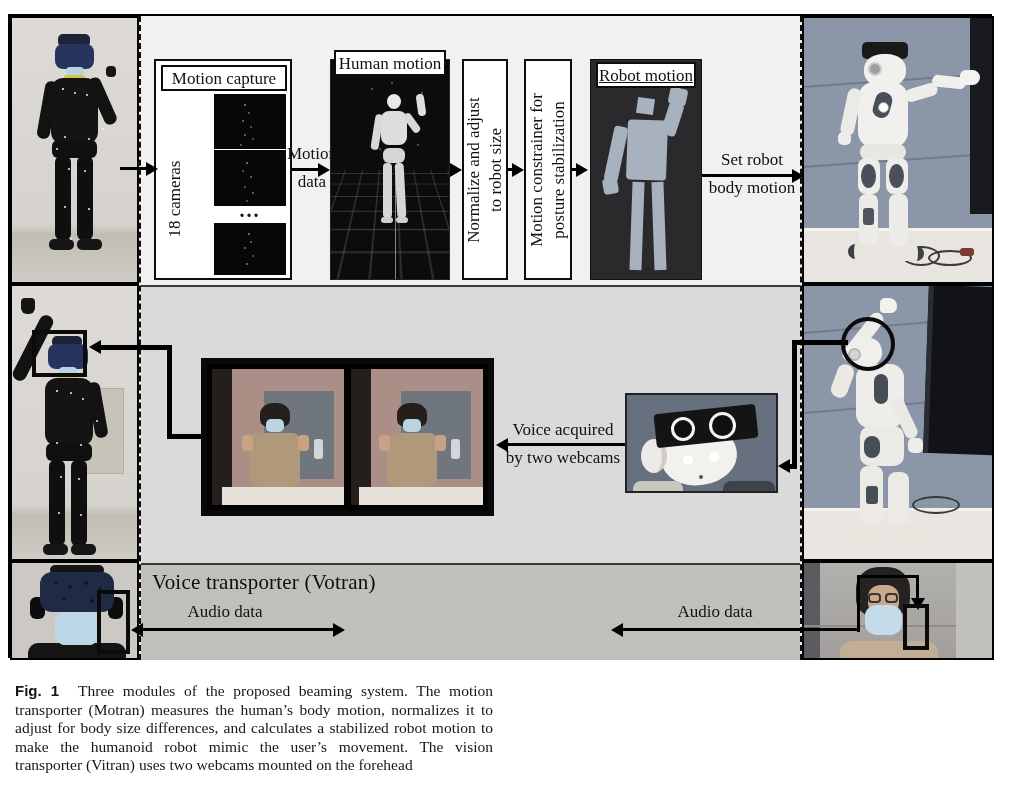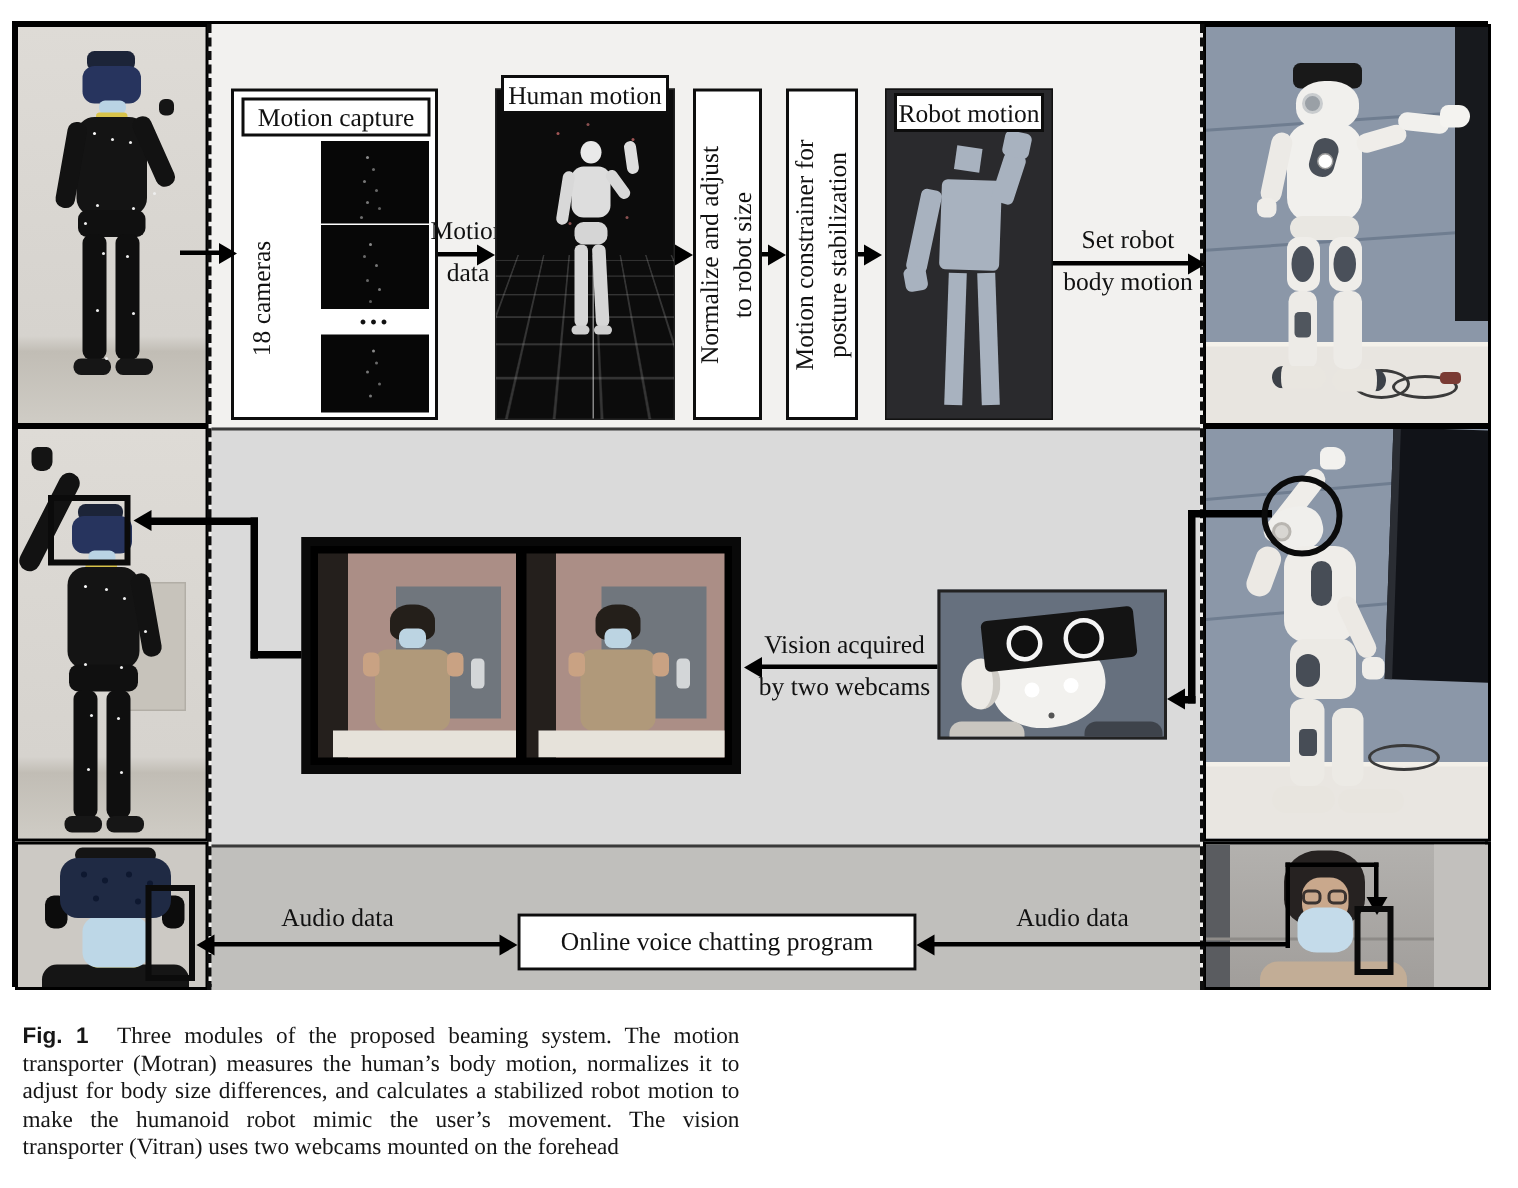--- a/index.html
+++ b/index.html
@@ -231,7 +231,7 @@
     <div class="abs" style="left:40px;top:122px;width:12px;height:88px;background:#a8b2bf;transform:rotate(2deg);"></div>
     <div class="abs" style="left:62px;top:122px;width:12px;height:88px;background:#a8b2bf;transform:rotate(-2deg);"></div>
   </div>
-  <div class="chip" style="left: 586px; top: 46px; width: 100px; height: 26px; white-space: pre-line;">Robot motion</div>
+  <div class="chip" style="left: 586px; top: 46px; width: 100px; height: 26px; white-space: pre-line; text-decoration: underline;">Robot motion</div>
 
   <div class="lbl" style="left:700px;top:134px;width:84px;">Set robot</div>
   <div class="hline" style="left:692px;top:158px;width:94px;"></div>

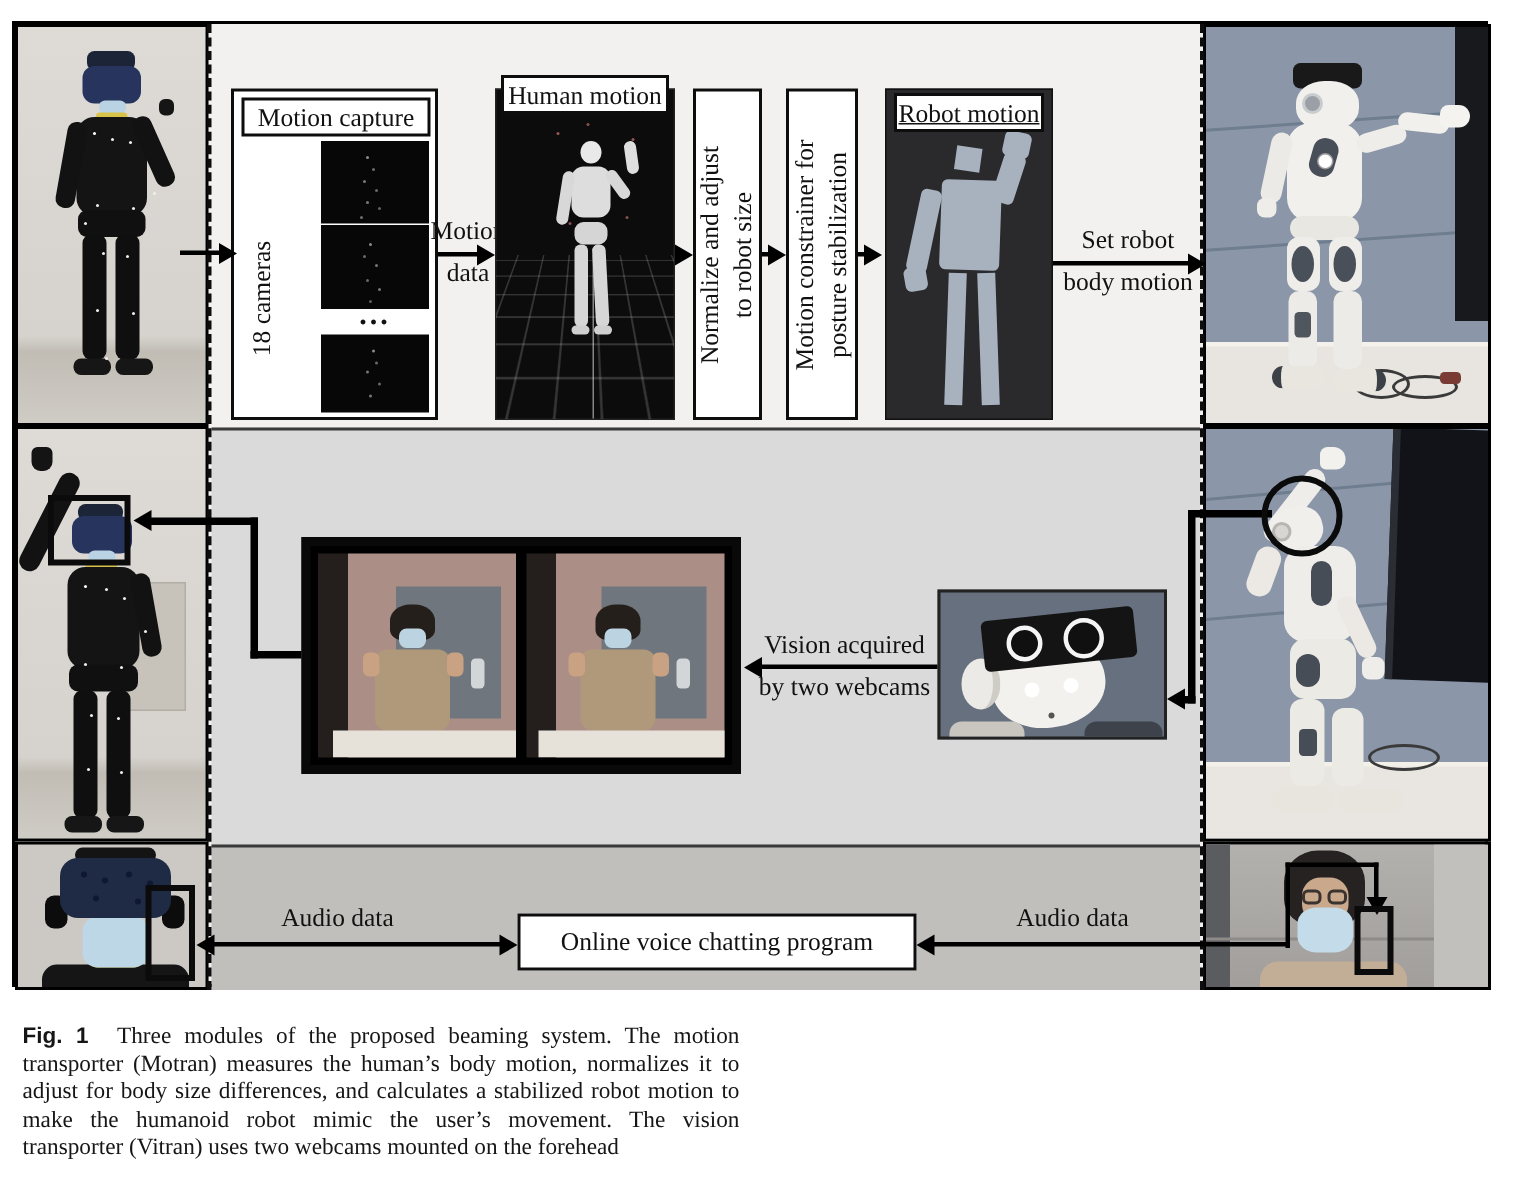--- a/index.html
+++ b/index.html
@@ -268,7 +268,7 @@
   <div class="vline thick" style="left:157px;top:329px;height:94px;"></div>
   <div class="hline thick" style="left:157px;top:418px;width:34px;"></div>
 
-  <div class="lbl" style="left:494px;top:404px;width:118px;">Vision acquired</div>
+  <div class="lbl" style="left:494px;top:404px;width:118px;">Voice acquired</div>
   <div class="ah-l" style="left:486px;top:422px;"></div>
   <div class="hline" style="left:496px;top:427px;width:119px;"></div>
   <div class="lbl" style="left:490px;top:432px;width:126px;">by two webcams</div>

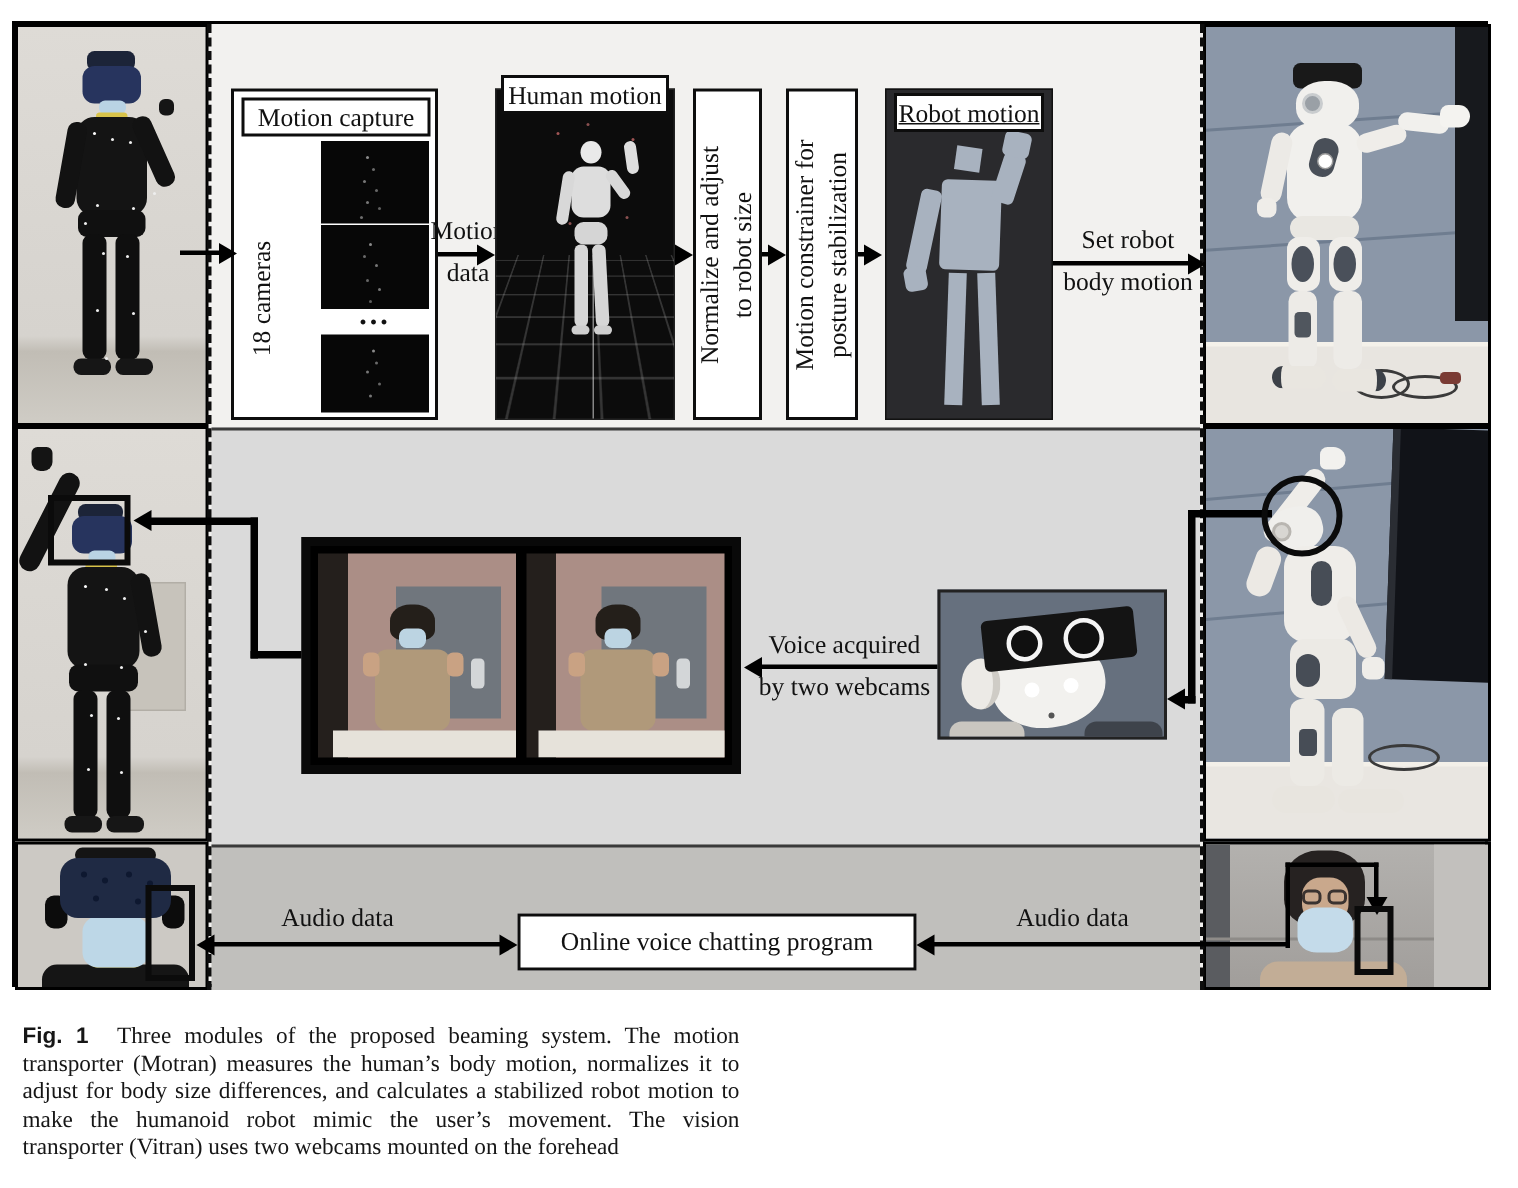--- a/index.html
+++ b/index.html
@@ -291,6 +291,7 @@
   <div class="hline thick" style="left:778px;top:448px;width:9px;"></div>
   <div class="ah-l" style="left:768px;top:443px;"></div>
 
+  <div class="band-title" style="left:142px;top:554px;">Voice transporter (Votran)</div>
 
   <div class="anno-rect" style="left:87px;top:574px;width:33px;height:64px;"></div>
 

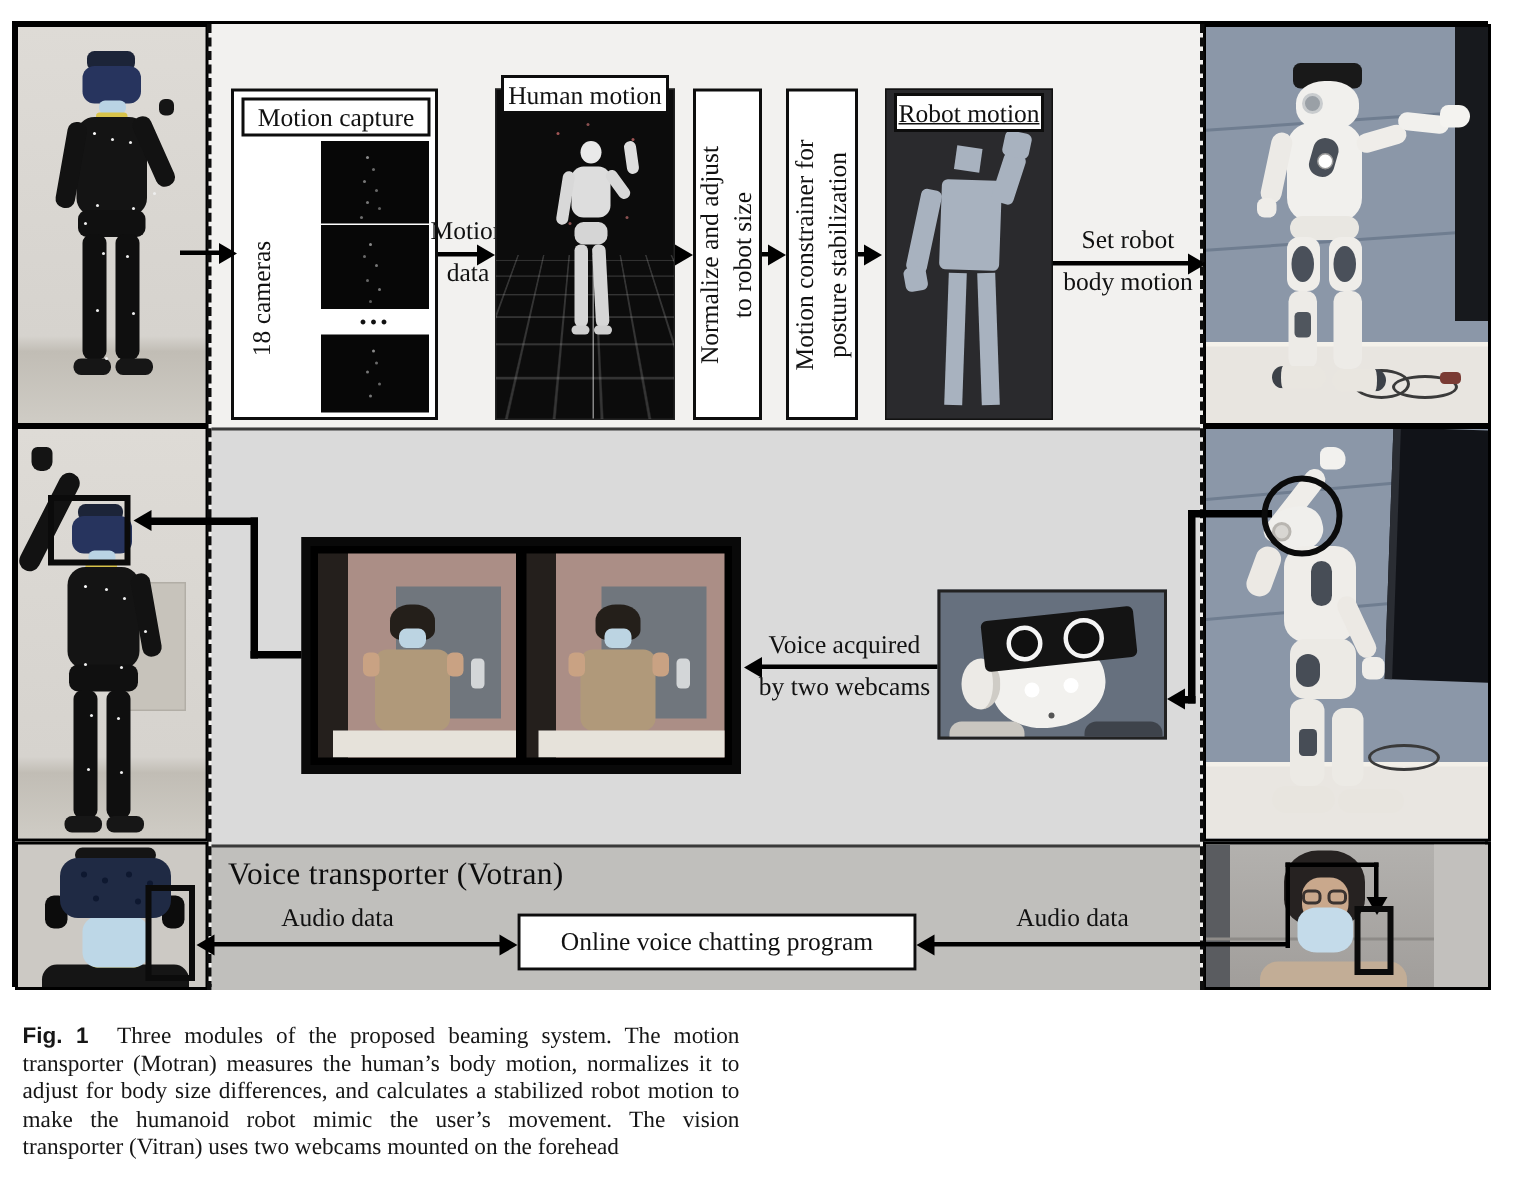--- a/index.html
+++ b/index.html
@@ -300,9 +300,6 @@
   <div class="hline" style="left:130px;top:612px;width:194px;"></div>
   <div class="ah-r" style="left:323px;top:607px;"></div>
 
-  <div class="wbox" style="left:335px;top:593px;width:266px;height:38px;">
-    <div class="lbl" style="left: 0px; top: 7px; width: 262px; white-space: pre-line;">Online voice chatting program</div>
-  </div>
 
   <div class="ah-l" style="left:601px;top:607px;"></div>
   <div class="hline" style="left:611px;top:612px;width:238px;"></div>

